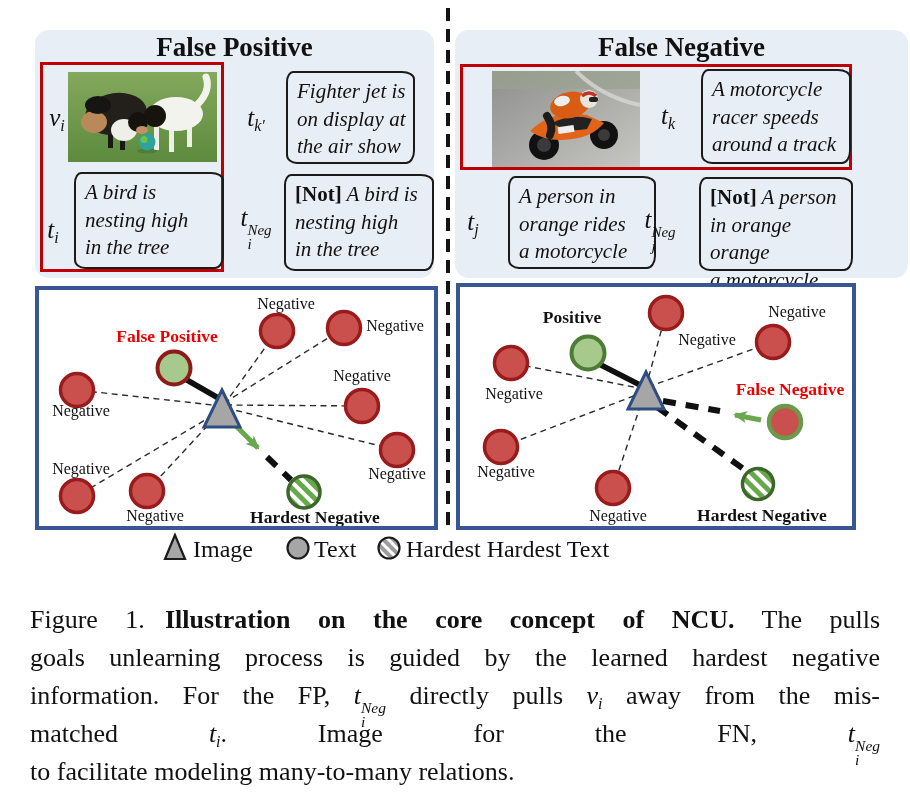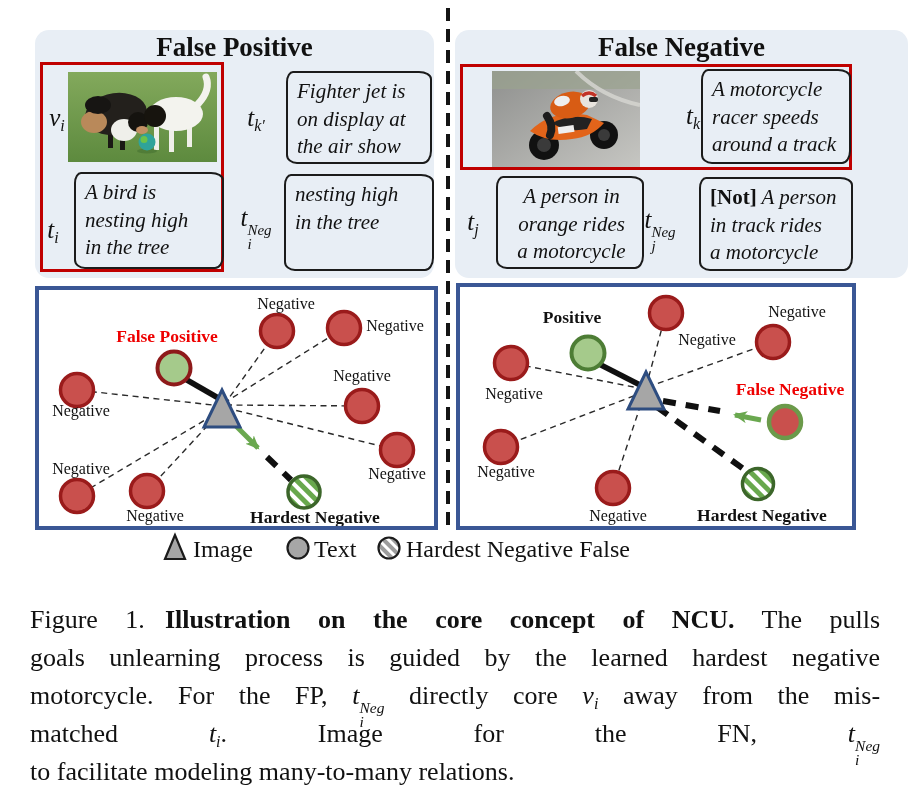--- a/index.html
+++ b/index.html
@@ -112,7 +112,7 @@
 
     <span class="mlab" style="left:200px; top:74px; width:42px;"><span>t</span><sub>k′</sub></span>
 
-    <div class="sketch" style="left:251px; top:41px; width:146px; height:93px;">
+    <div class="sketch" style="left:251px; top:41px; width:129px; height:93px;">
       <div>Fighter jet is</div>
       <div>on display at</div>
       <div>the air show</div>

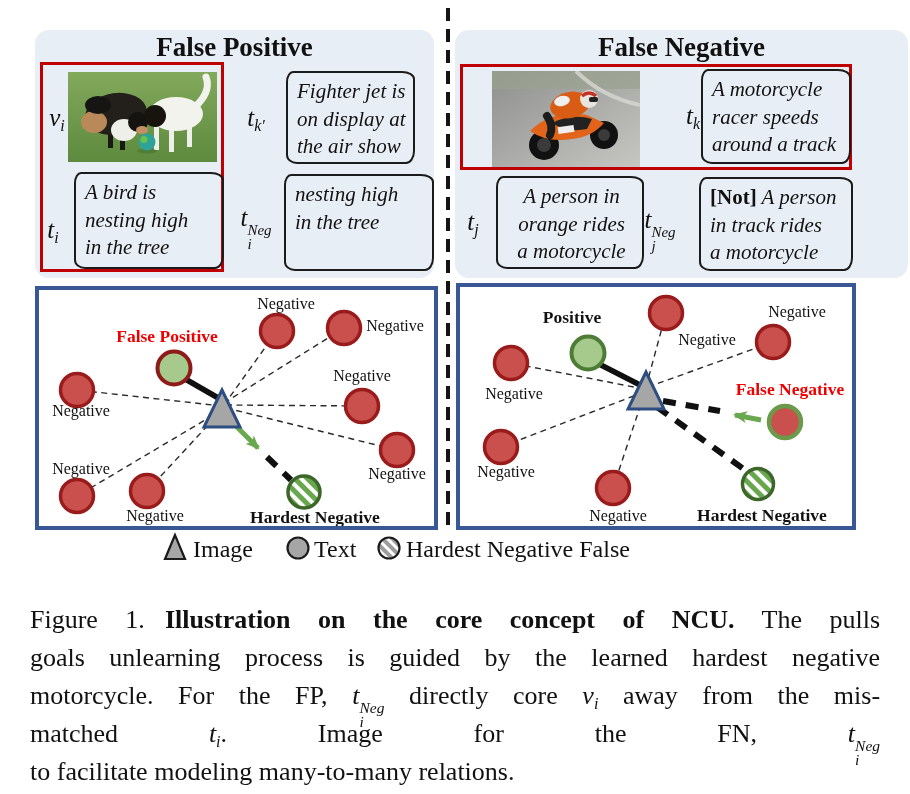--- a/index.html
+++ b/index.html
@@ -163,7 +163,7 @@
       </svg>
     </span>
 
-    <span class="mlab" style="left:209px; top:72px; width:36px;text-align:right;"><span>t</span><sub>k</sub></span>
+    <span class="mlab" style="left:195px; top:72px; width:36px;"><span>t</span><sub>k</sub></span>
 
     <div class="sketch" style="left:246px; top:39px; width:150px; height:95px;">
       <div>A motorcycle</div>

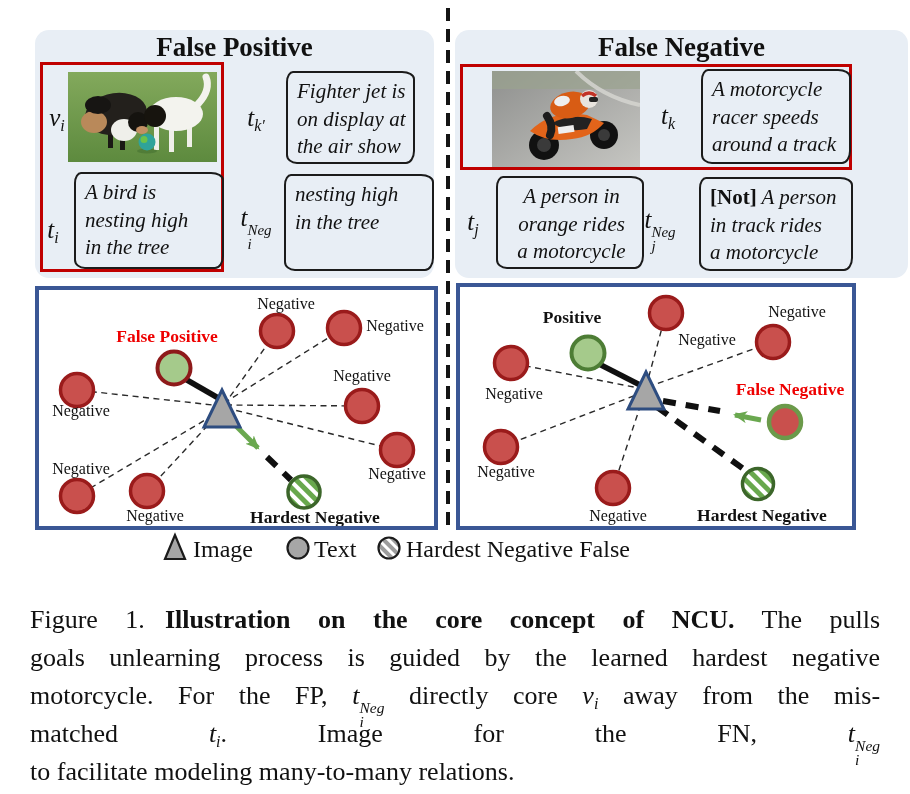--- a/index.html
+++ b/index.html
@@ -124,6 +124,7 @@
         </span></span>
 
     <div class="sketch" style="left:249px; top:144px; width:150px; height:97px;">
+      <div><span class="notb">[Not]</span><span> A bird is</span></div>
       <div>nesting high</div>
       <div>in the tree</div>
     </div>

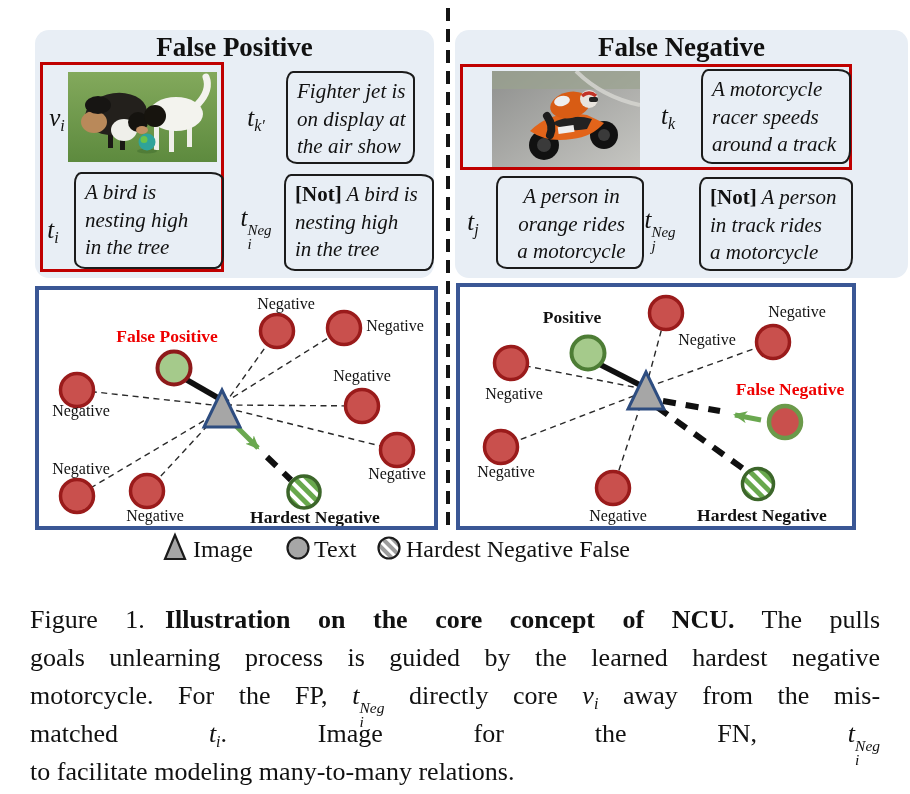--- a/index.html
+++ b/index.html
@@ -174,7 +174,7 @@
 
     <span class="mlab" style="left:2px; top:178px; width:32px;"><span>t</span><sub>j</sub></span>
 
-    <div class="sketch" style="left:41px; top:146px; width:148px; height:93px;text-align:center;">
+    <div class="sketch" style="left:53px; top:146px; width:148px; height:93px;">
       <div>A person in</div>
       <div>orange rides</div>
       <div>a motorcycle</div>

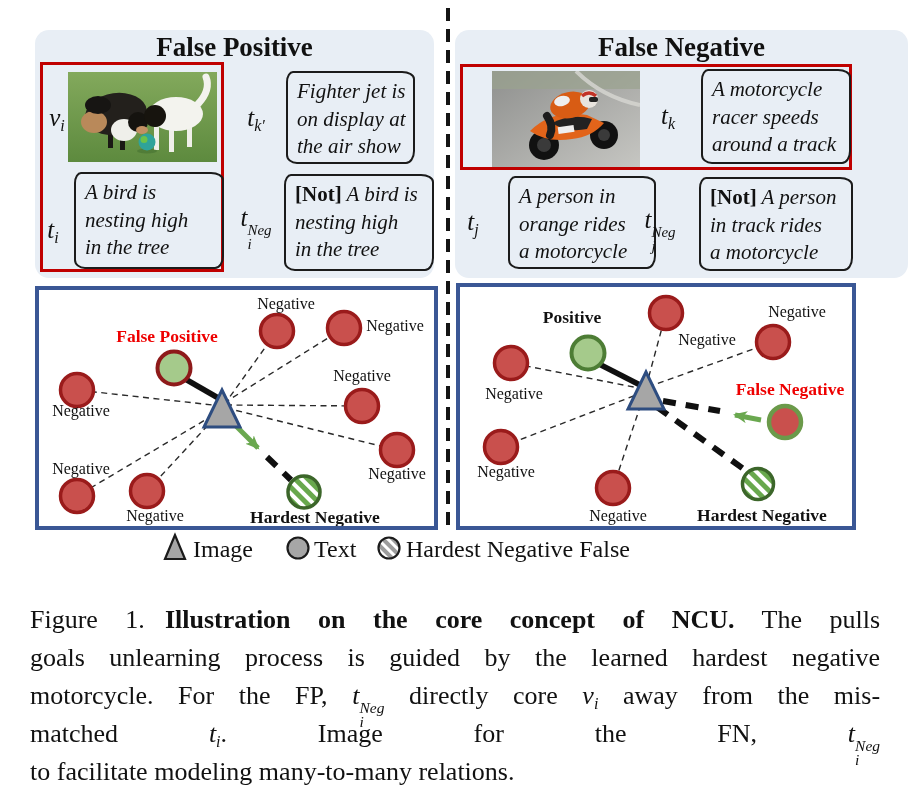--- a/index.html
+++ b/index.html
@@ -187,7 +187,7 @@
 
     <div class="sketch" style="left:244px; top:147px; width:154px; height:94px;">
       <div><span class="notb">[Not]</span><span> A person</span></div>
-      <div>in track rides</div>
+      <div>in orange orange</div>
       <div>a motorcycle</div>
     </div>
   </section>

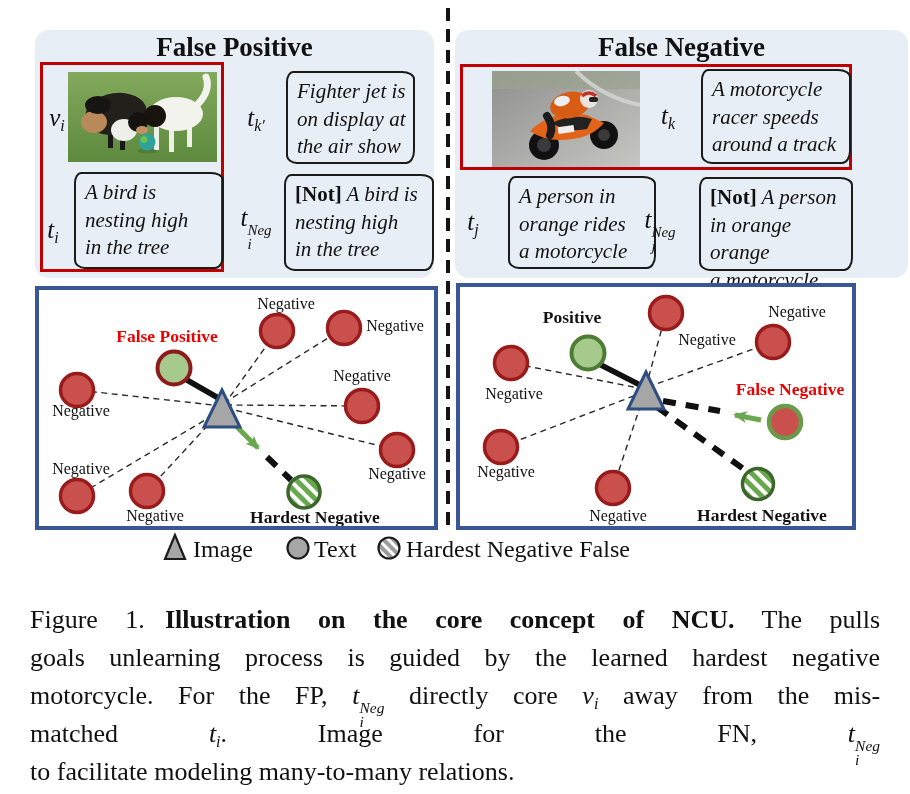--- a/index.html
+++ b/index.html
@@ -331,7 +331,7 @@
         <circle cx="13" cy="13" r="10.5" fill="url(#hgrayLeg)" stroke="#1b1b1b" stroke-width="2.2"></circle>
       </svg>
     </span>
-    <span class="lg-text" style="left:402px;">Hardest Negative False</span>
+    <span class="lg-text" style="left:402px;">Hardest Hardest Text</span>
   </div>
 
   <div class="caption">

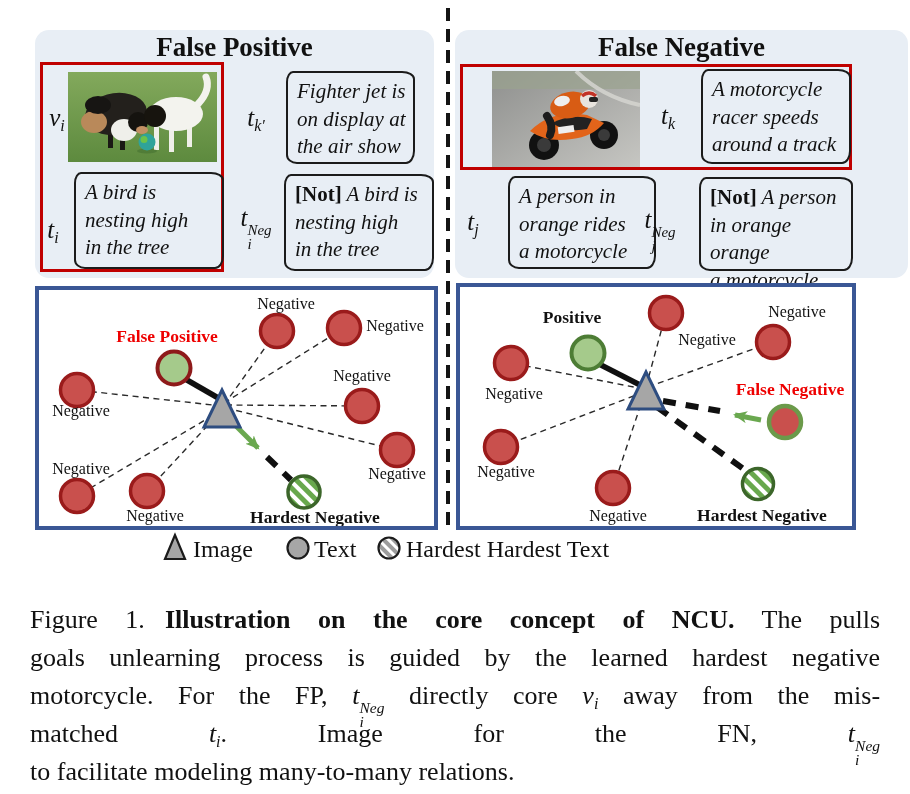--- a/index.html
+++ b/index.html
@@ -339,7 +339,7 @@
 
     <div class="cap-line"><span>goals unlearning process is guided by the learned hardest negative</span></div>
 
-    <div class="cap-line"><span>motorcycle. For the FP,</span> <span class="cap-math"><span>t</span><span class="cap-stack">
+    <div class="cap-line"><span>information. For the FP,</span> <span class="cap-math"><span>t</span><span class="cap-stack">
             <span>Neg</span>
             <span>i</span>
           </span></span> <span>directly core</span> <span class="cap-math"><span>v</span><sub>i</sub></span> <span>away from the mis-</span></div>

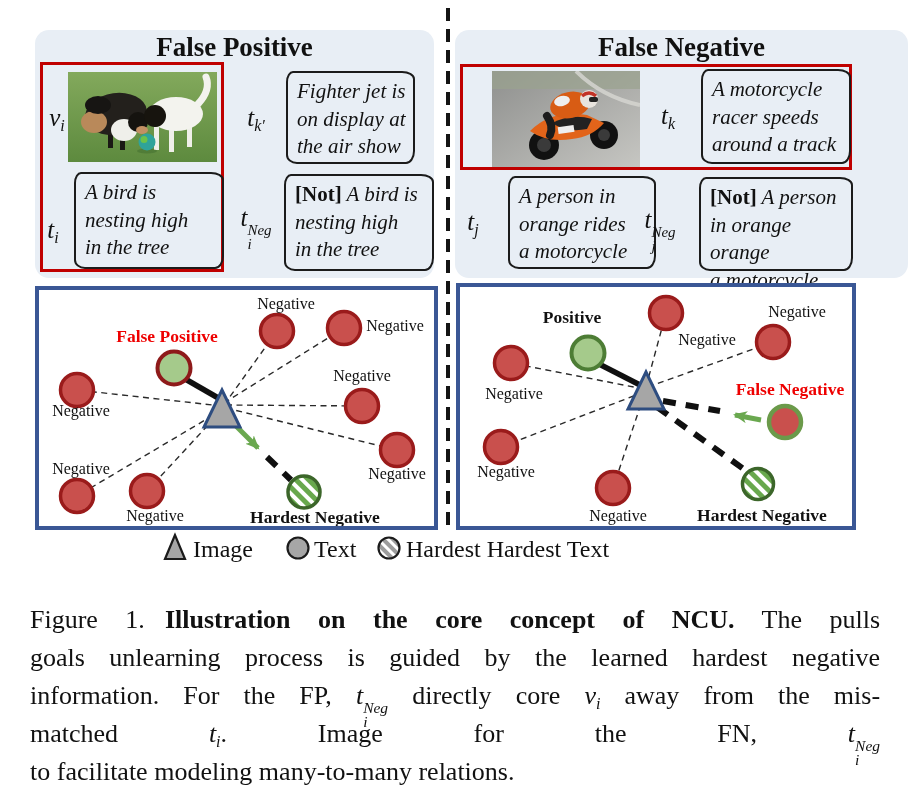--- a/index.html
+++ b/index.html
@@ -342,7 +342,7 @@
     <div class="cap-line"><span>information. For the FP,</span> <span class="cap-math"><span>t</span><span class="cap-stack">
             <span>Neg</span>
             <span>i</span>
-          </span></span> <span>directly core</span> <span class="cap-math"><span>v</span><sub>i</sub></span> <span>away from the mis-</span></div>
+          </span></span> <span>directly pulls</span> <span class="cap-math"><span>v</span><sub>i</sub></span> <span>away from the mis-</span></div>
 
     <div class="cap-line"><span>matched</span> <span class="cap-math"><span>t</span><sub>i</sub></span><span>. Image for the FN,</span> <span class="cap-math"><span>t</span><span class="cap-stack">
             <span>Neg</span>

